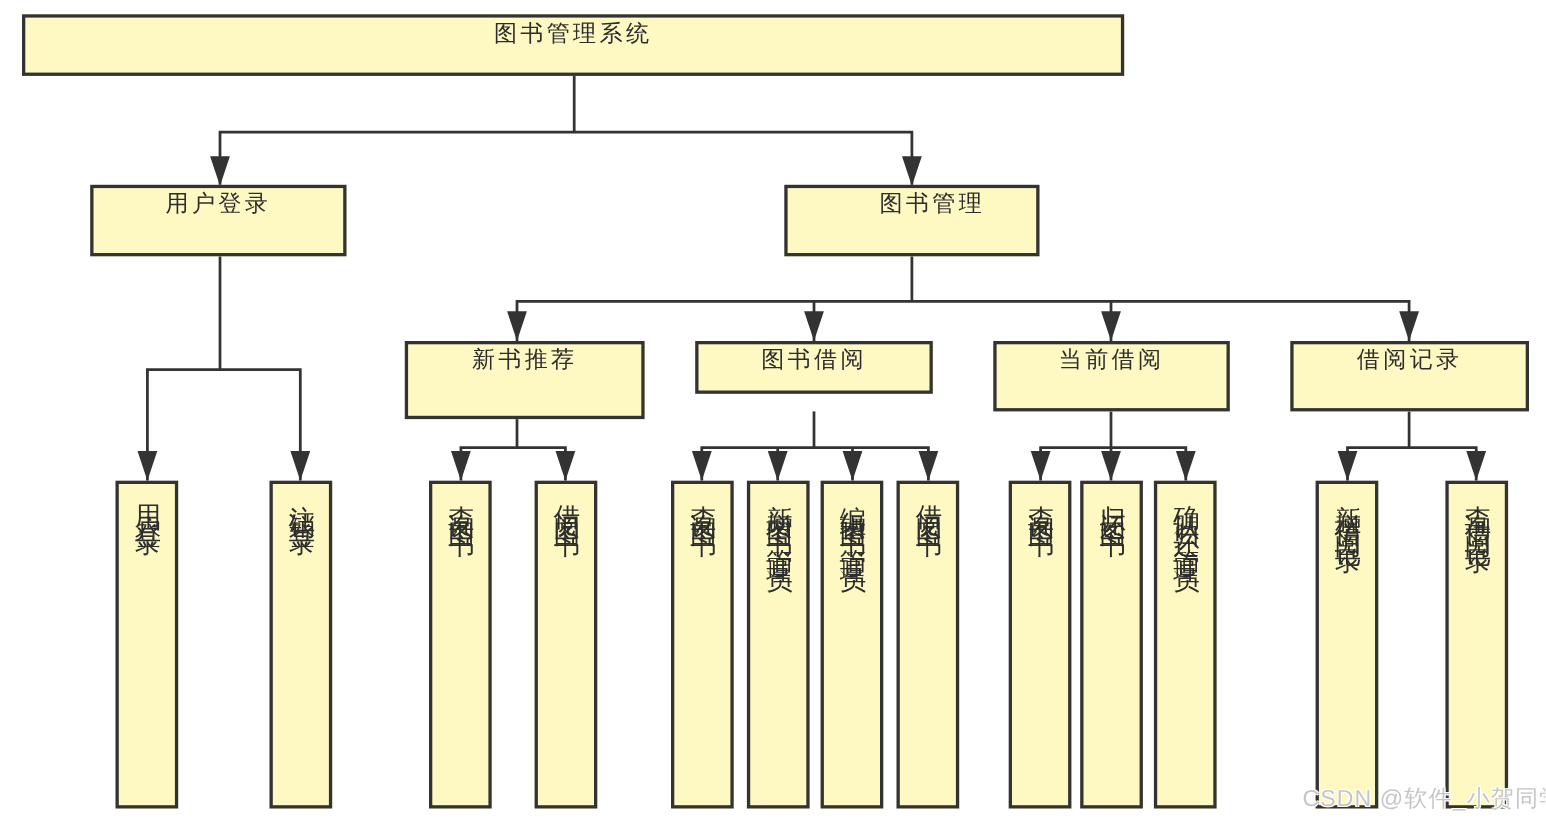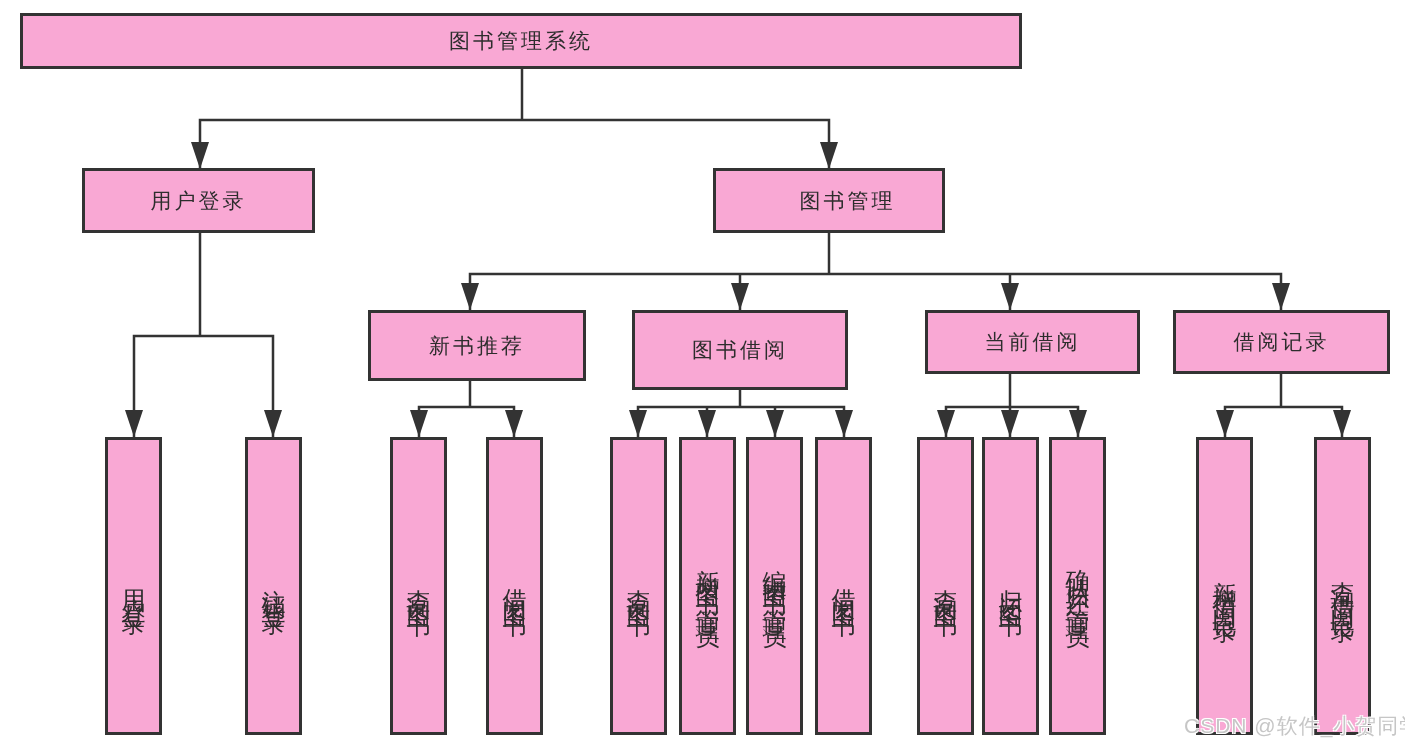--- a/index.html
+++ b/index.html
@@ -40,10 +40,9 @@
   .node {
     position: absolute;
     box-sizing: border-box;
-    background: #f9a8d4;
+    background: #fef9c3;
     border: 3px solid var(--line);
     display: flex;
-    align-items: center;
     justify-content: center;
   }
   .hlabel {

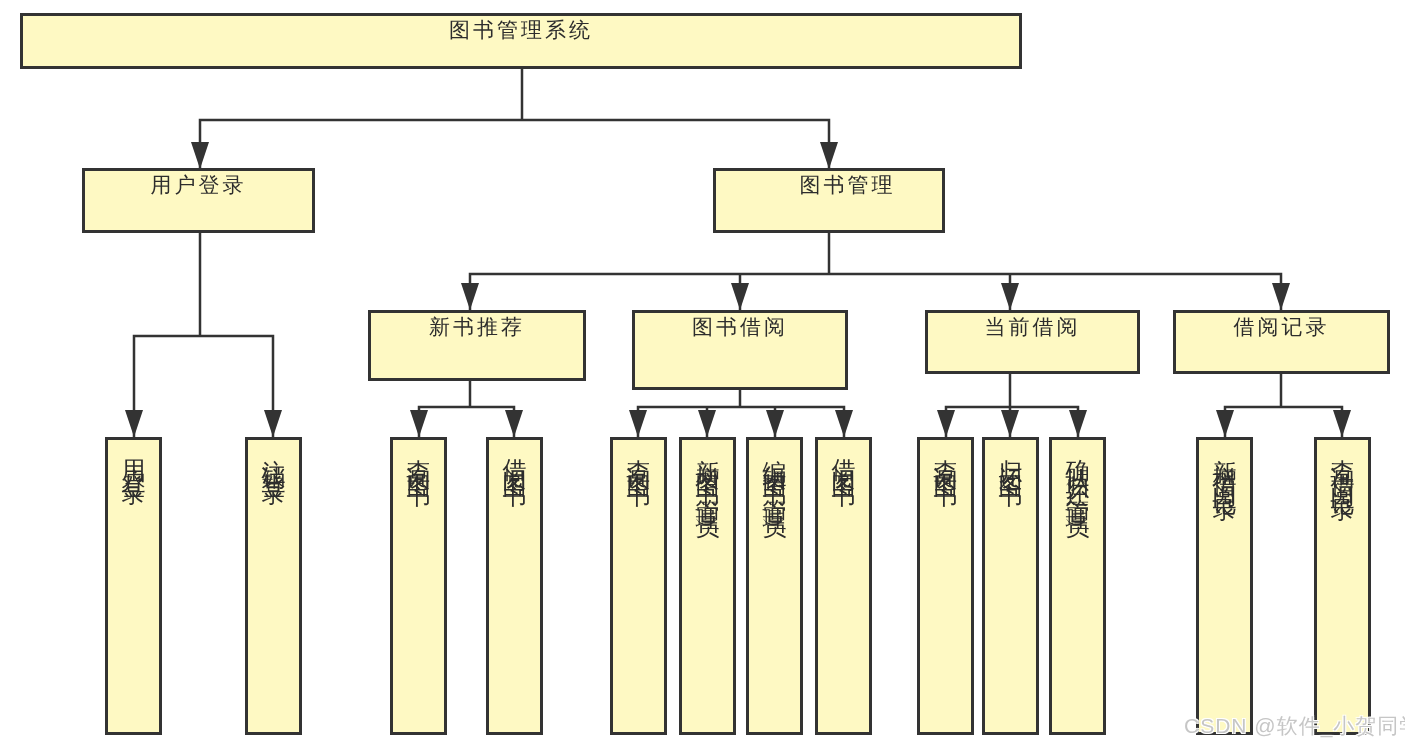--- a/index.html
+++ b/index.html
@@ -144,7 +144,7 @@
   <div class="node" style="left:368px; top:310px; width:218px; height:71px;">
     <span class="hlabel">新书推荐</span>
   </div>
-  <div class="node" style="left:632px; top:310px; width:216px; height:80px;">
+  <div class="node" style="left:632px; top:310px; width:216px; height:48px;">
     <span class="hlabel">图书借阅</span>
   </div>
   <div class="node" style="left:925px; top:310px; width:215px; height:64px;">

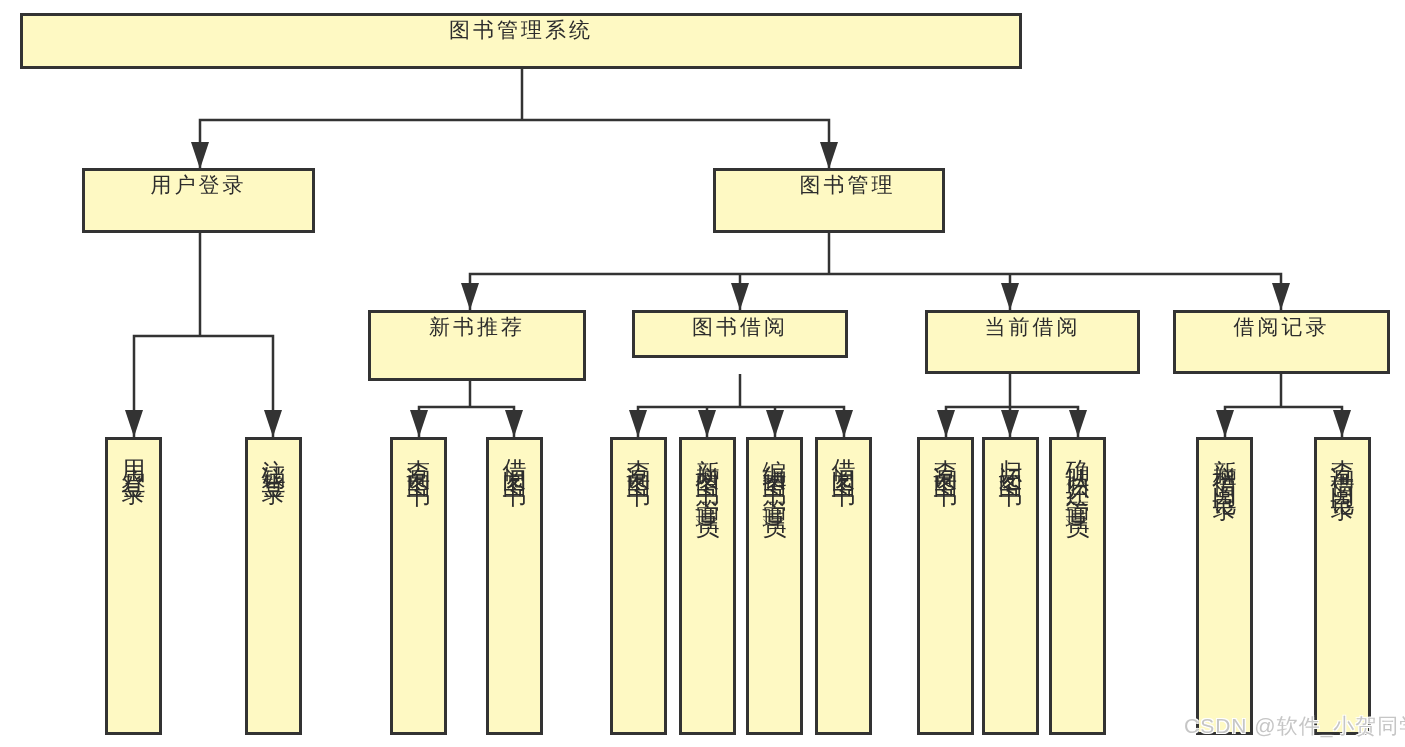--- a/index.html
+++ b/index.html
@@ -147,7 +147,7 @@
   <div class="node" style="left:632px; top:310px; width:216px; height:48px;">
     <span class="hlabel">图书借阅</span>
   </div>
-  <div class="node" style="left:925px; top:310px; width:215px; height:64px;">
+  <div class="node" style="left:903px; top:310px; width:215px; height:64px;">
     <span class="hlabel">当前借阅</span>
   </div>
   <div class="node" style="left:1173px; top:310px; width:217px; height:64px;">

